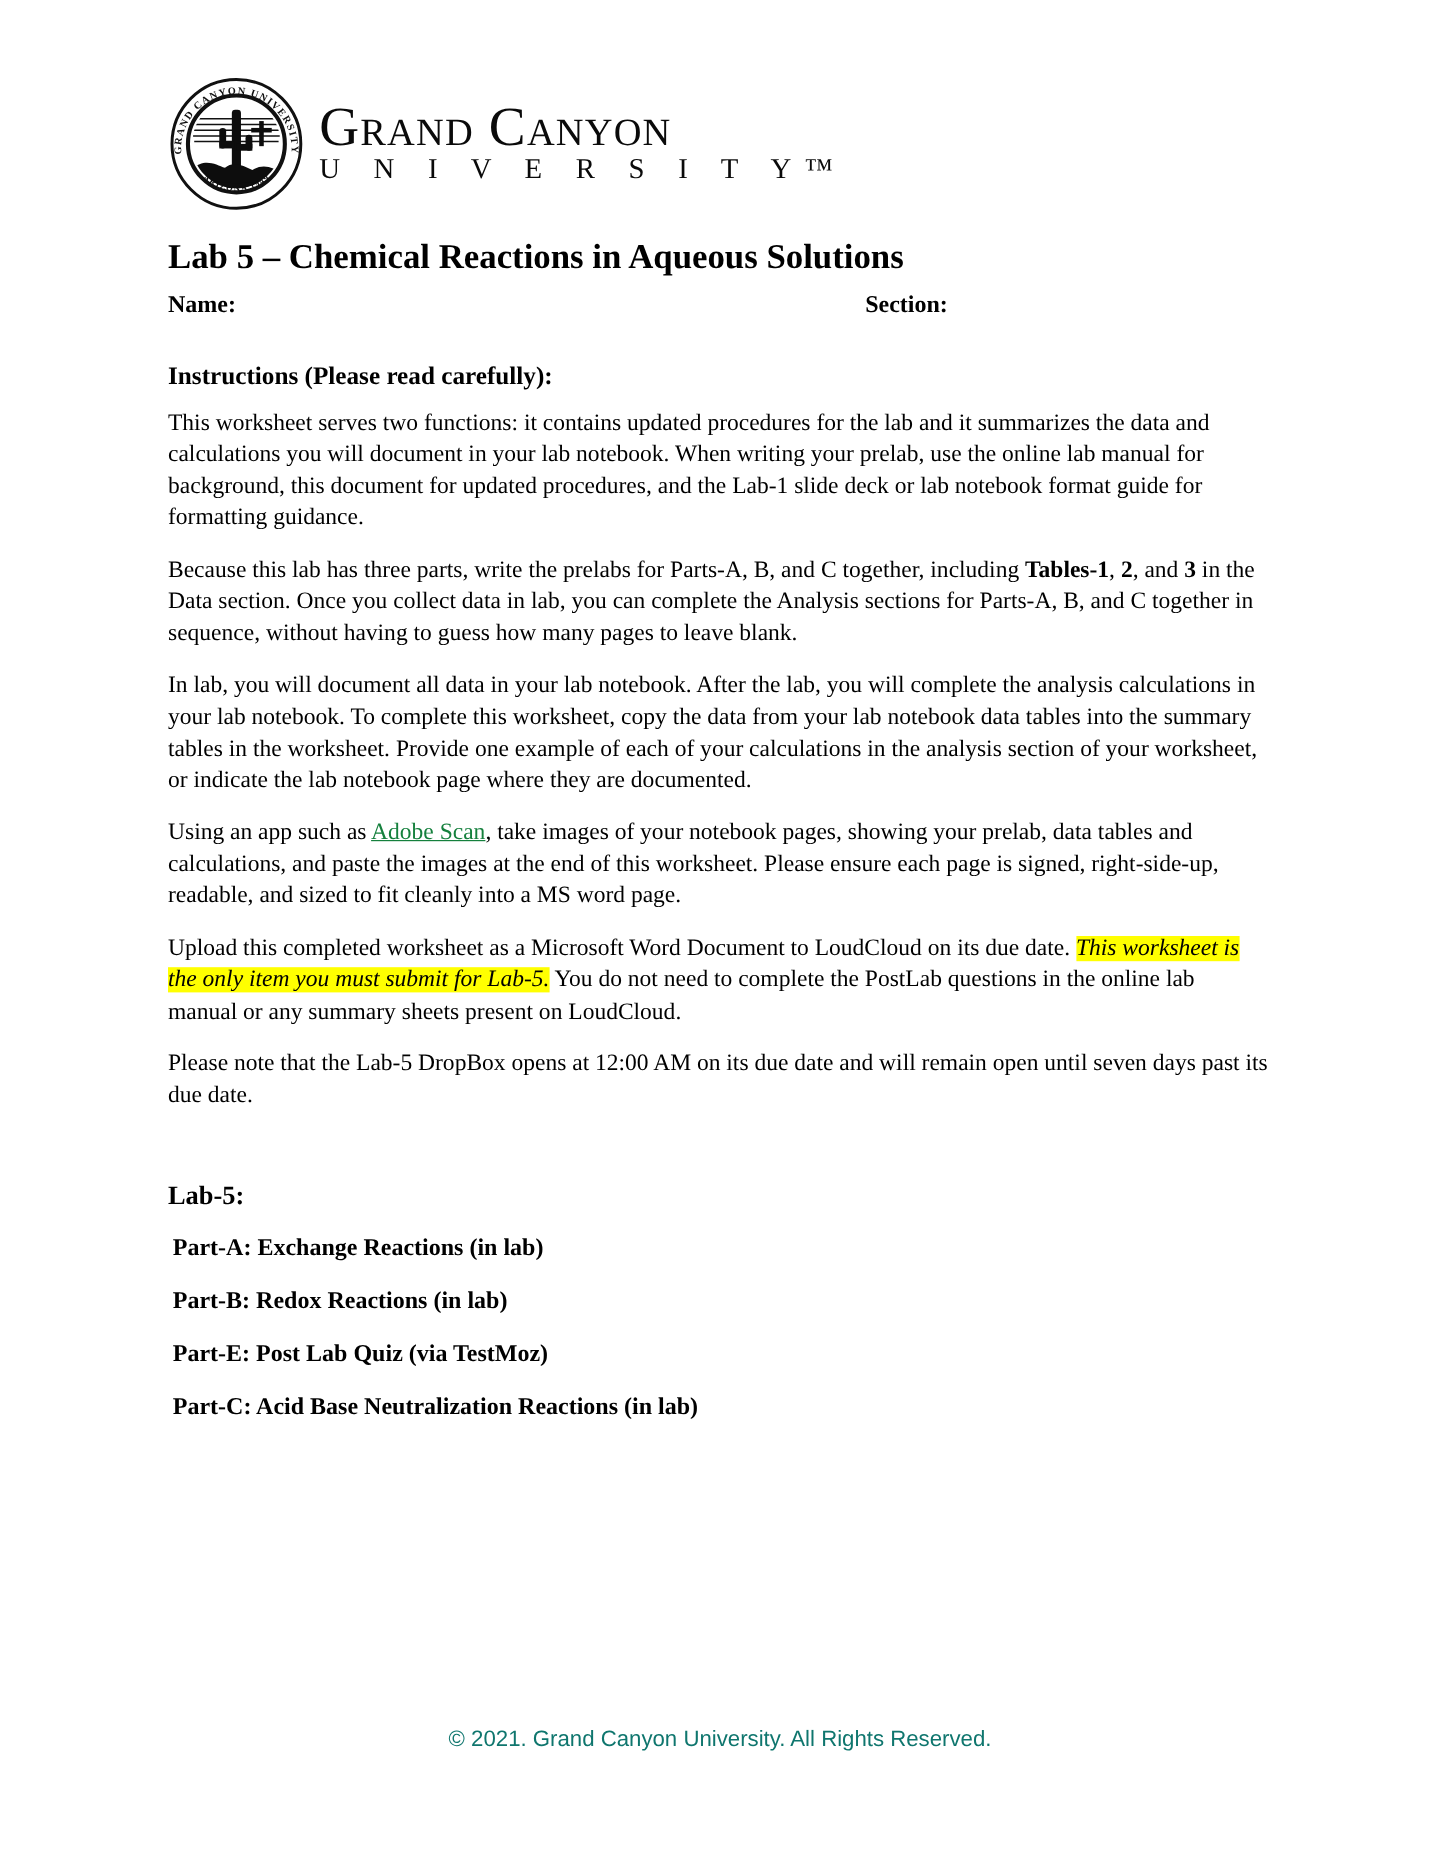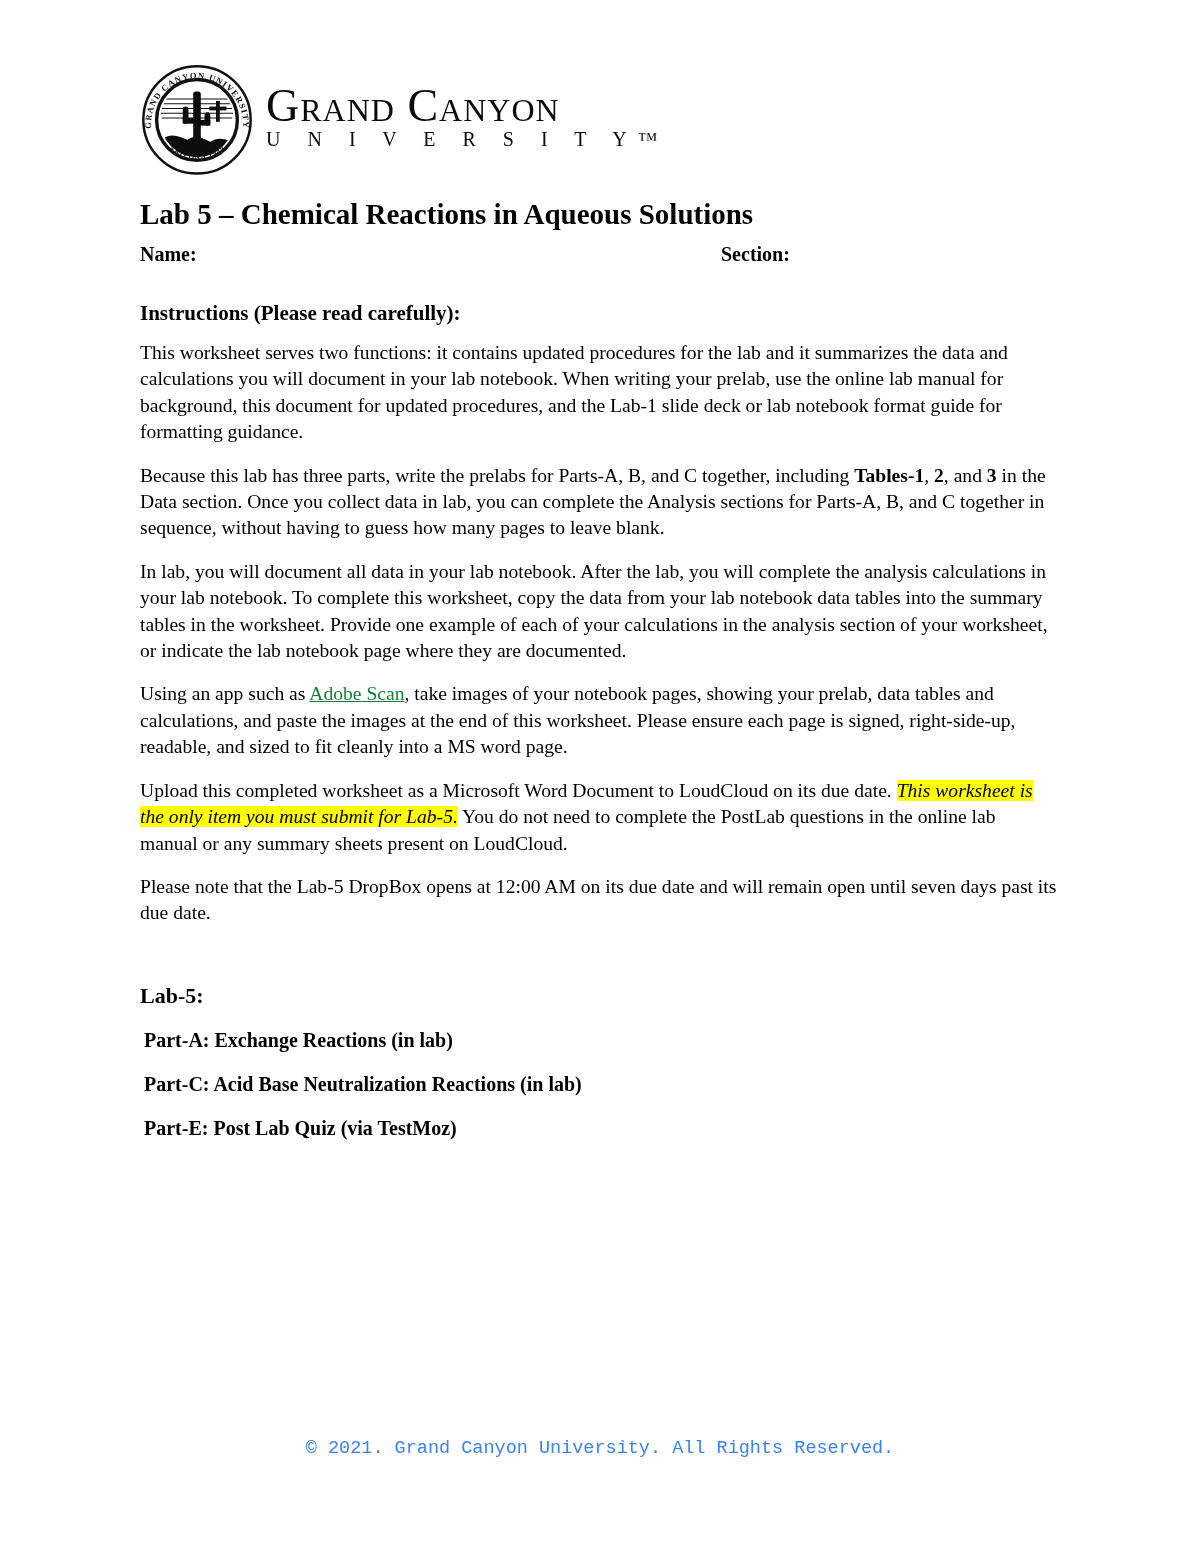--- a/index.html
+++ b/index.html
@@ -23,7 +23,7 @@
     font-weight:500; color:#0a0a0a; white-space:nowrap;
   }
   .wm2 {
-    text-align:center; font-size:20px; letter-spacing:11px;
+    text-align:center; font-size:24px; letter-spacing:11px;
     color:#0a0a0a; margin-top:0px; white-space:nowrap; font-weight:500;
   }
 

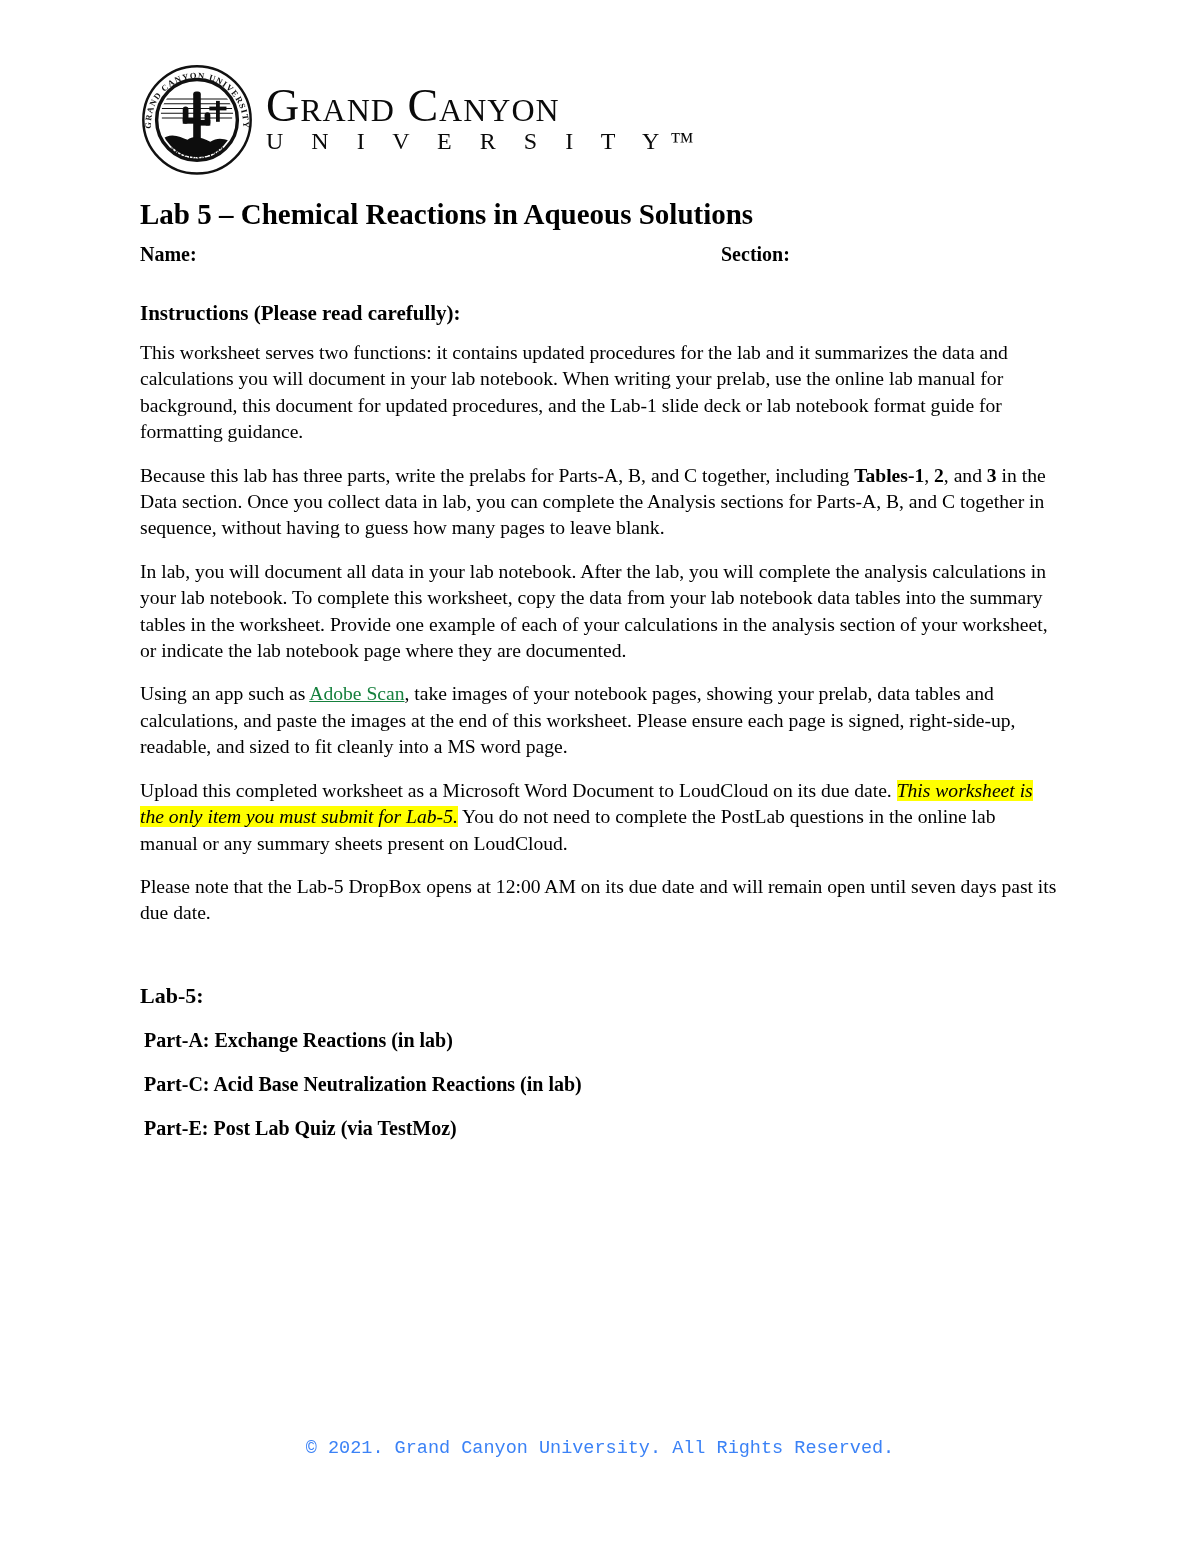--- a/index.html
+++ b/index.html
@@ -123,6 +123,7 @@
 
   <h2 class="lab5-heading">Lab-5:</h2>
   <p class="lab5-item">Part-A: Exchange Reactions (in lab)</p>
+  <p class="lab5-item">Part-B: Redox Reactions (in lab)</p>
   <p class="lab5-item">Part-C: Acid Base Neutralization Reactions (in lab)</p>
   <p class="lab5-item">Part-E: Post Lab Quiz (via TestMoz)</p>
 

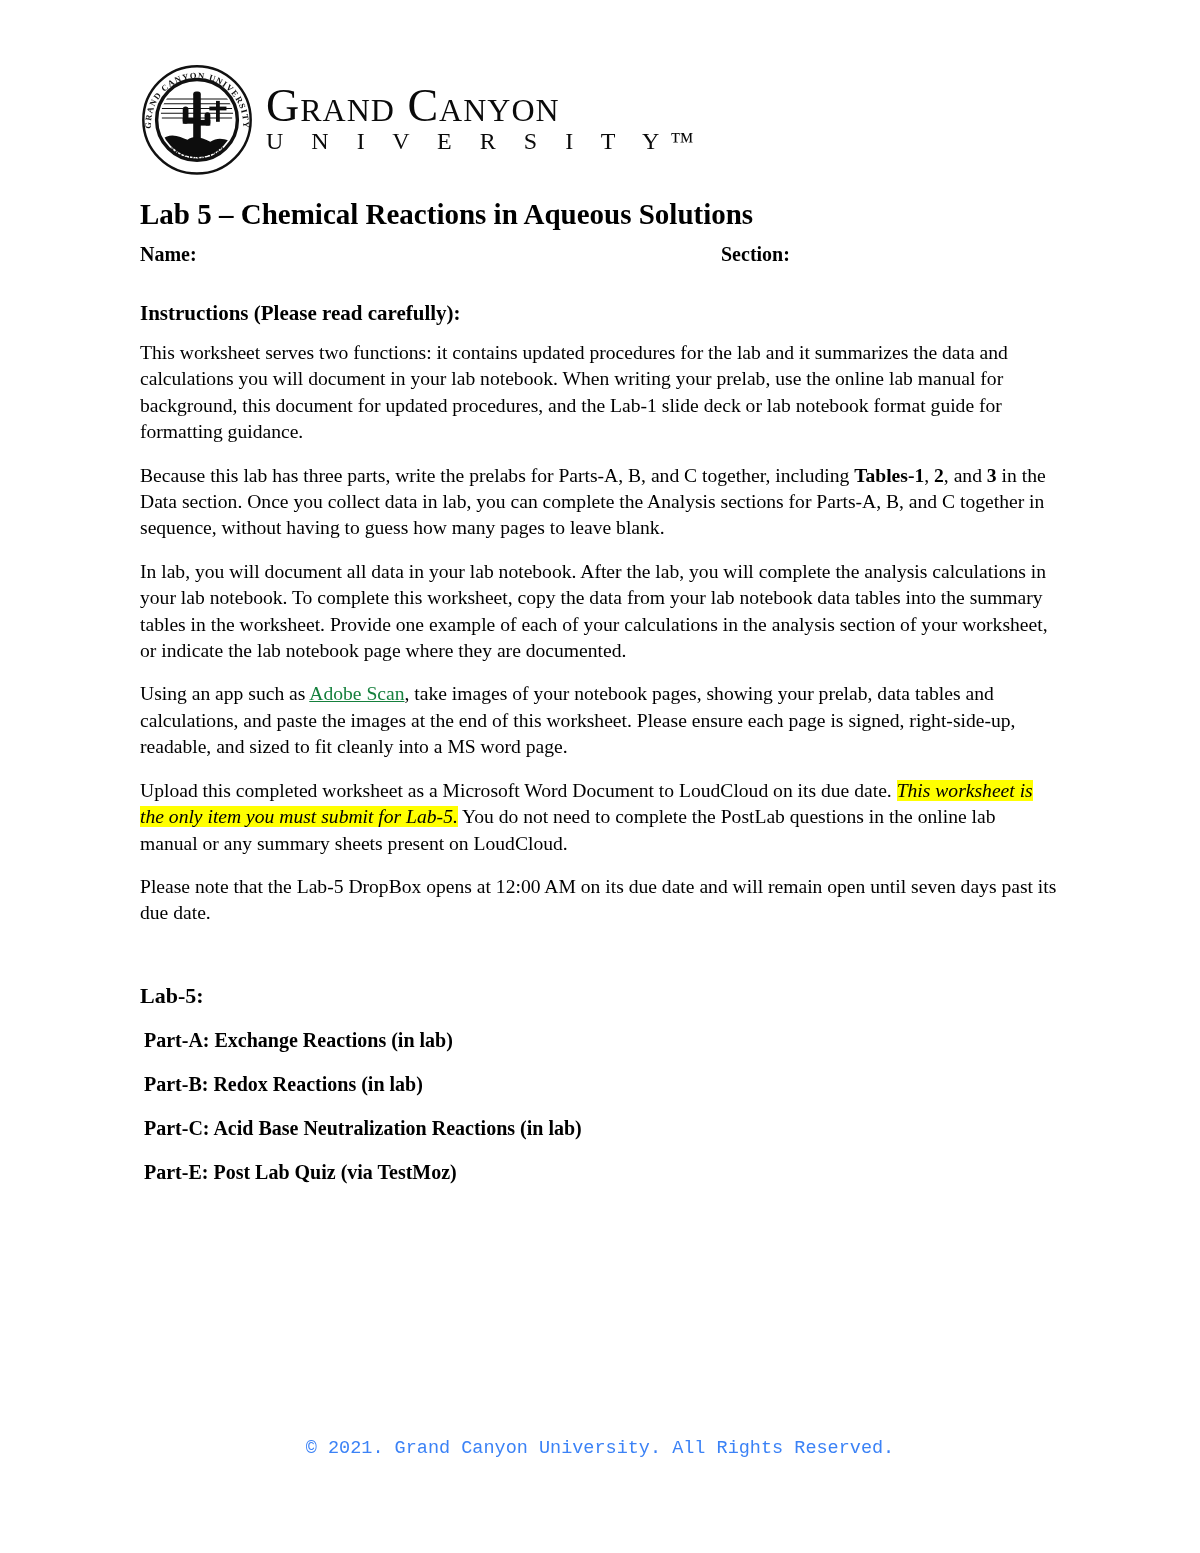--- a/index.html
+++ b/index.html
@@ -124,8 +124,8 @@
   <h2 class="lab5-heading">Lab-5:</h2>
   <p class="lab5-item">Part-A: Exchange Reactions (in lab)</p>
   <p class="lab5-item">Part-B: Redox Reactions (in lab)</p>
+  <p class="lab5-item">Part-E: Post Lab Quiz (via TestMoz)</p>
   <p class="lab5-item">Part-C: Acid Base Neutralization Reactions (in lab)</p>
-  <p class="lab5-item">Part-E: Post Lab Quiz (via TestMoz)</p>
 
 </div>
 

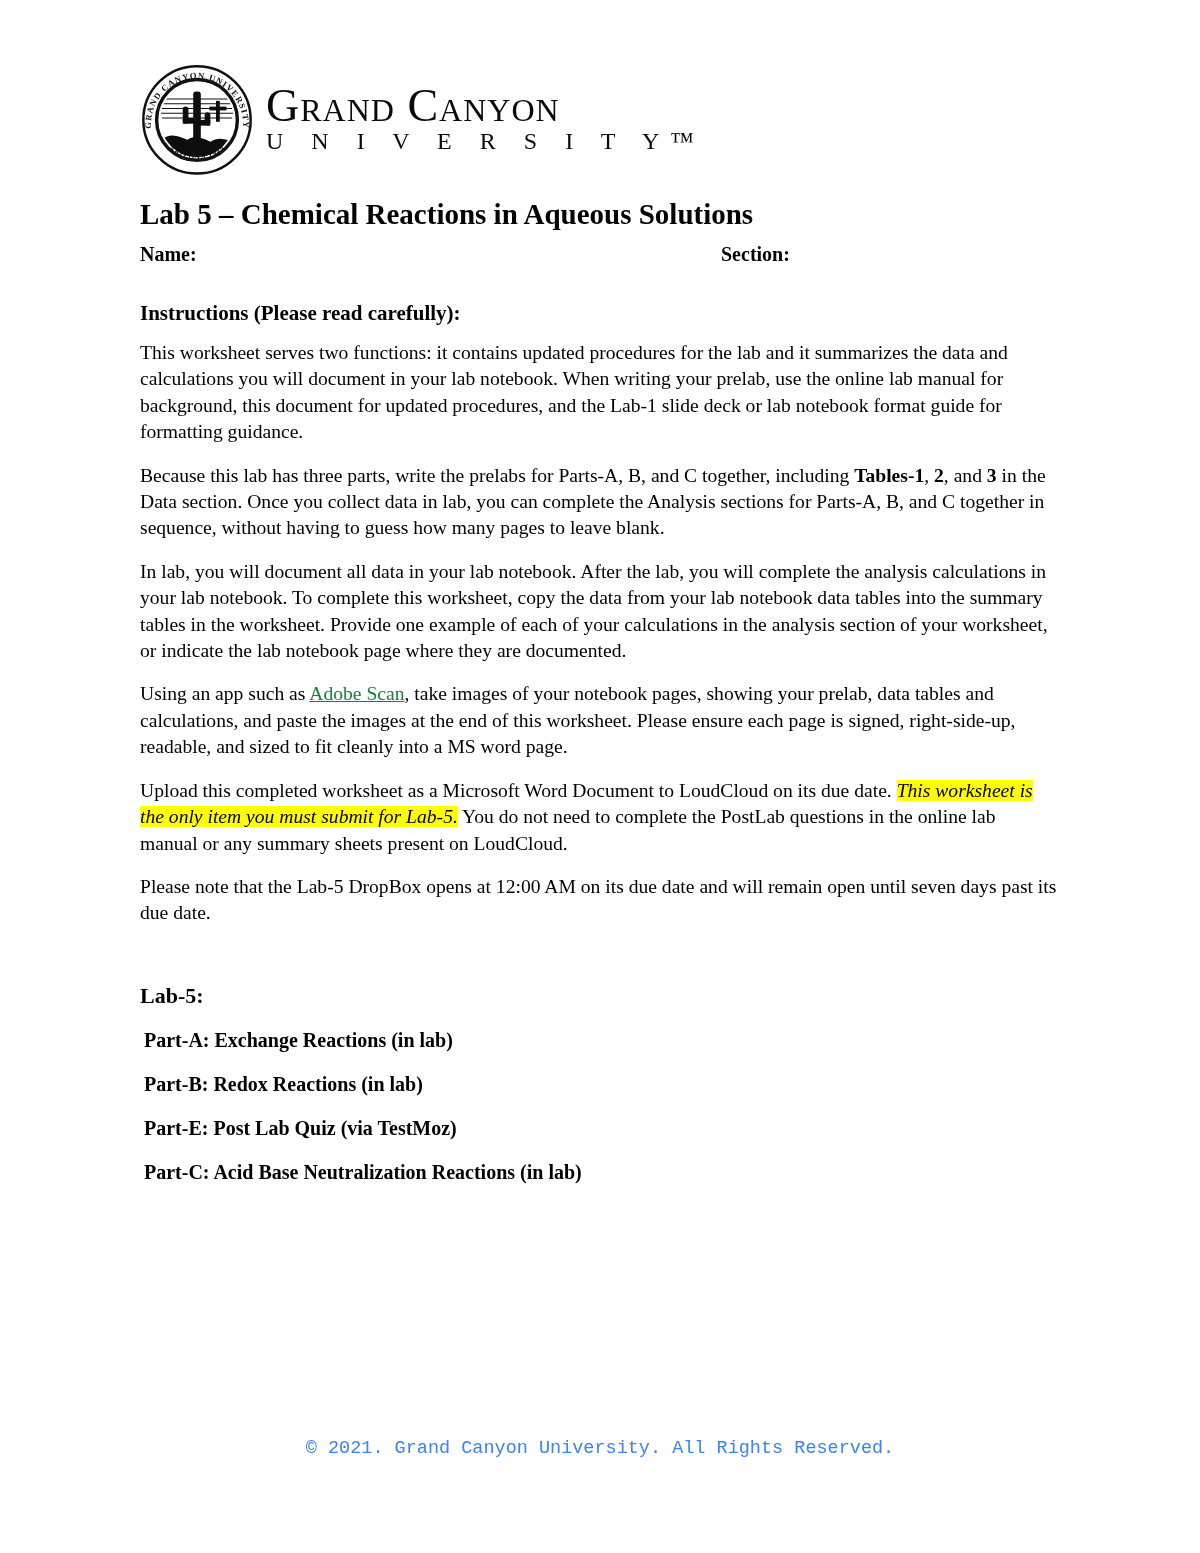--- a/index.html
+++ b/index.html
@@ -48,8 +48,8 @@
   .footer {
     position:absolute; top:1438px; left:0; width:100%;
     text-align:center;
-    font-family:Liberation Mono, monospace;
-    font-size:18.5px; color:#3b82f6;
+    font-family:Liberation Sans, sans-serif;
+    font-size:18.5px; color:#0f766e;
   }
 </style>
 </head>

